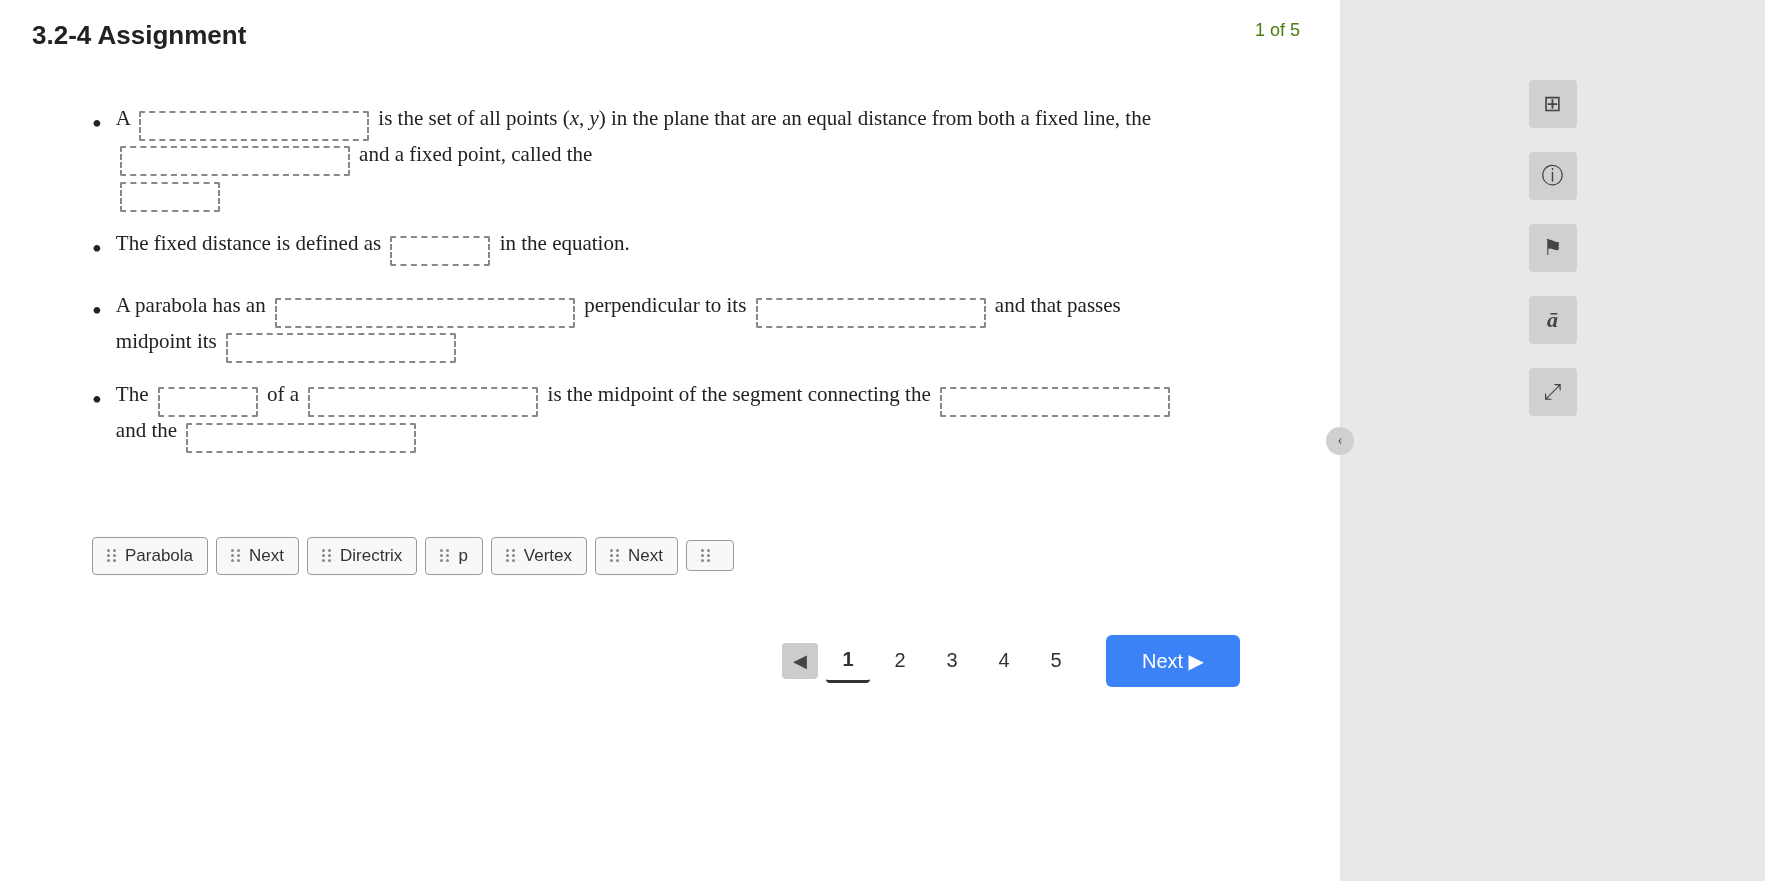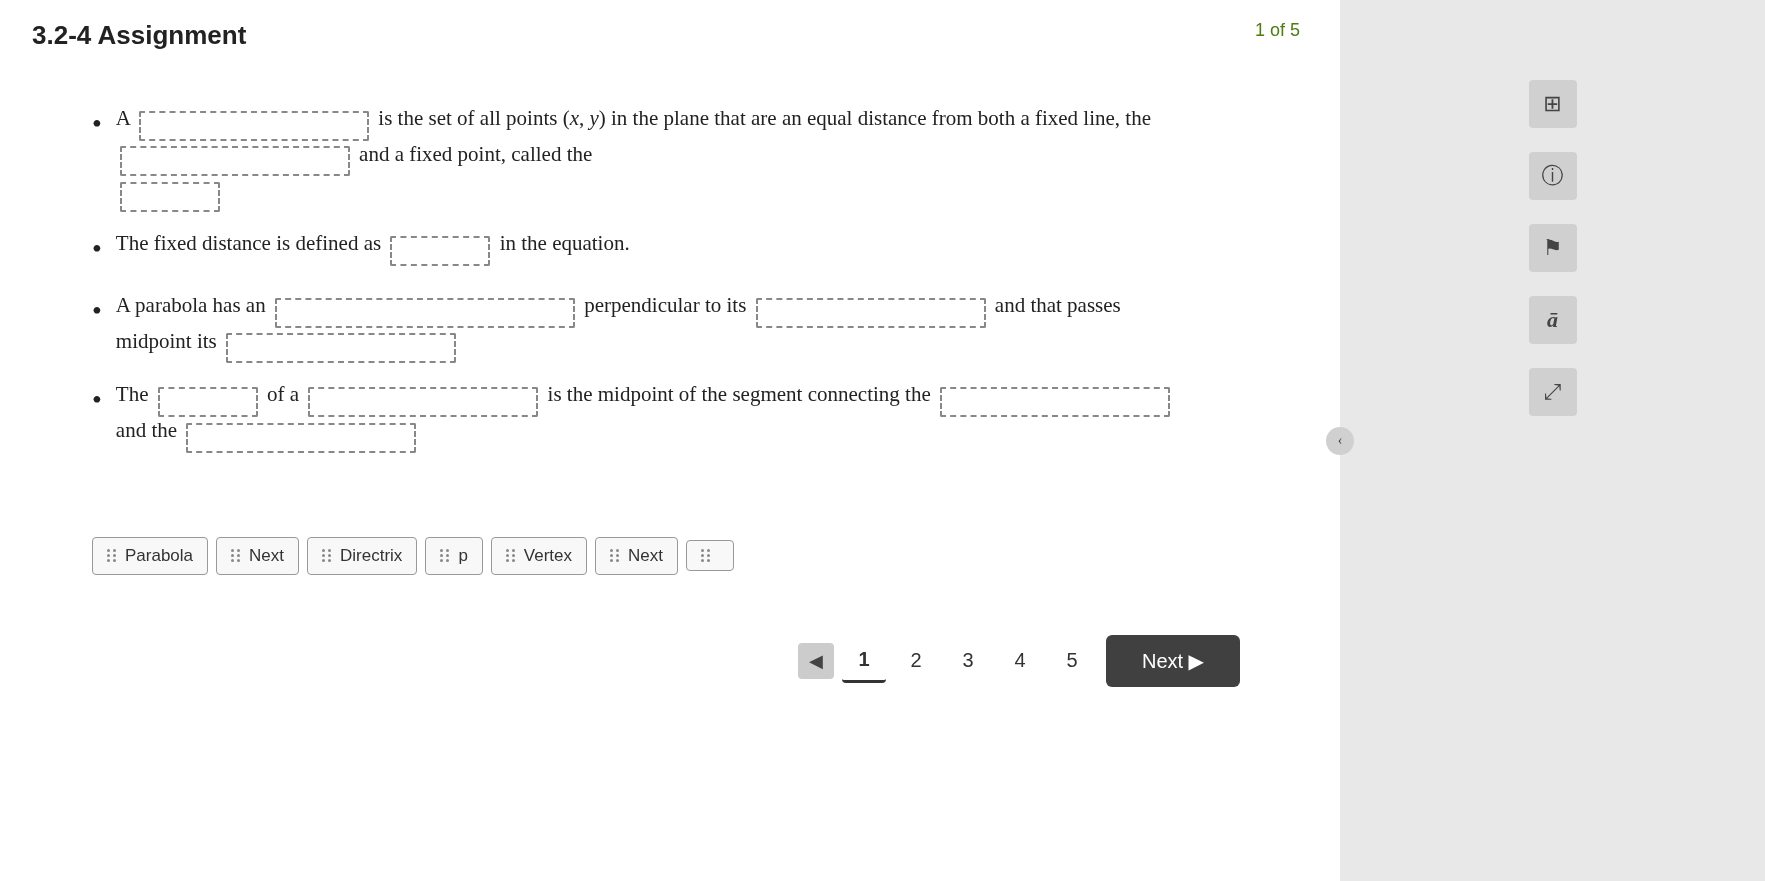--- a/index.html
+++ b/index.html
@@ -174,7 +174,7 @@
     }
 
     .next-btn {
-      background: #404040;
+      background: #3b82f6;
       color: #fff;
       border: none;
       border-radius: 6px;
@@ -185,7 +185,7 @@
       align-items: center;
       gap: 8px;
       font-family: Arial, sans-serif;
-      margin-left: 4px;
+      margin-left: 20px;
     }
 
     

